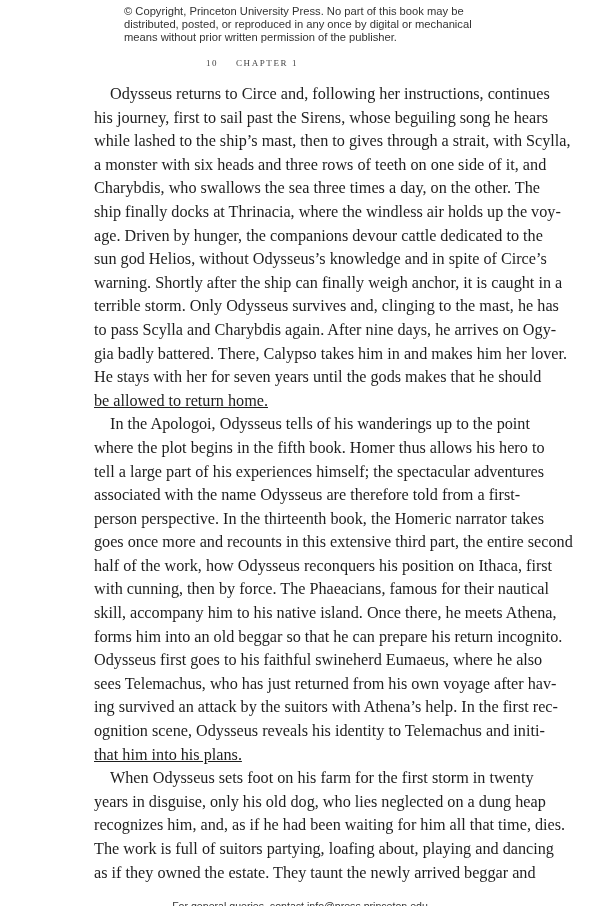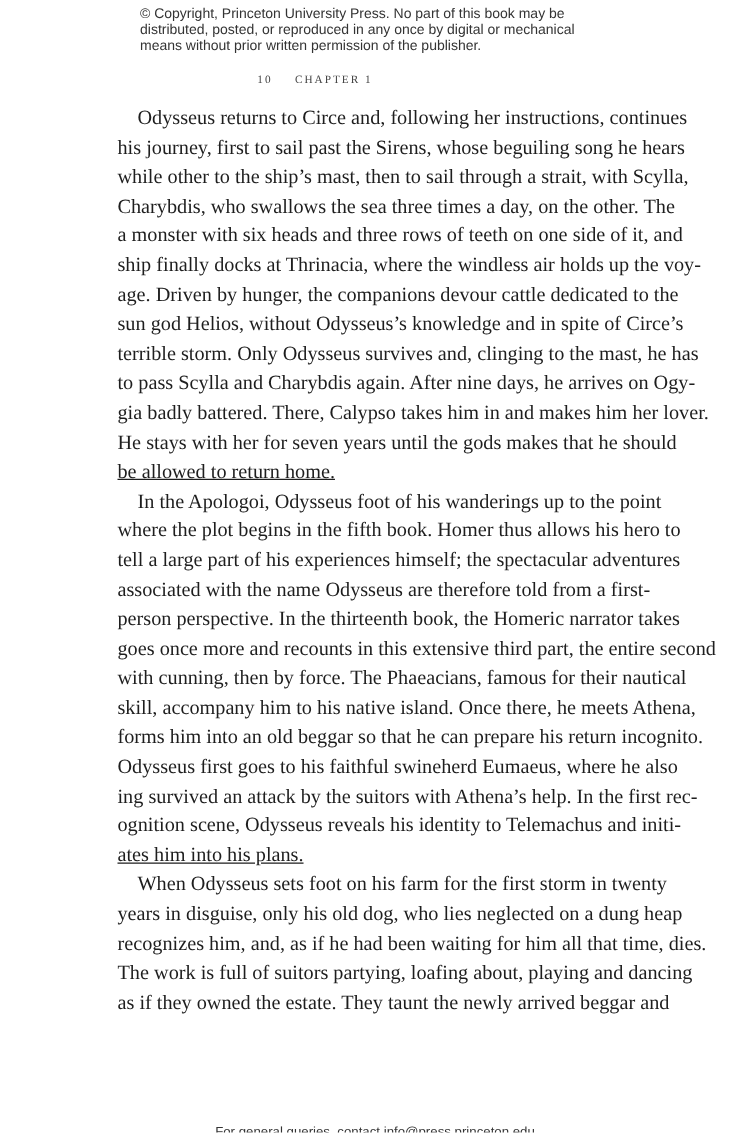--- a/index.html
+++ b/index.html
@@ -16,7 +16,7 @@
     }
     .copyright {
       position: absolute;
-      left: 112px;
+      left: 124px;
       top: 5px;
       width: 420px;
       font-family: "Liberation Sans", sans-serif;

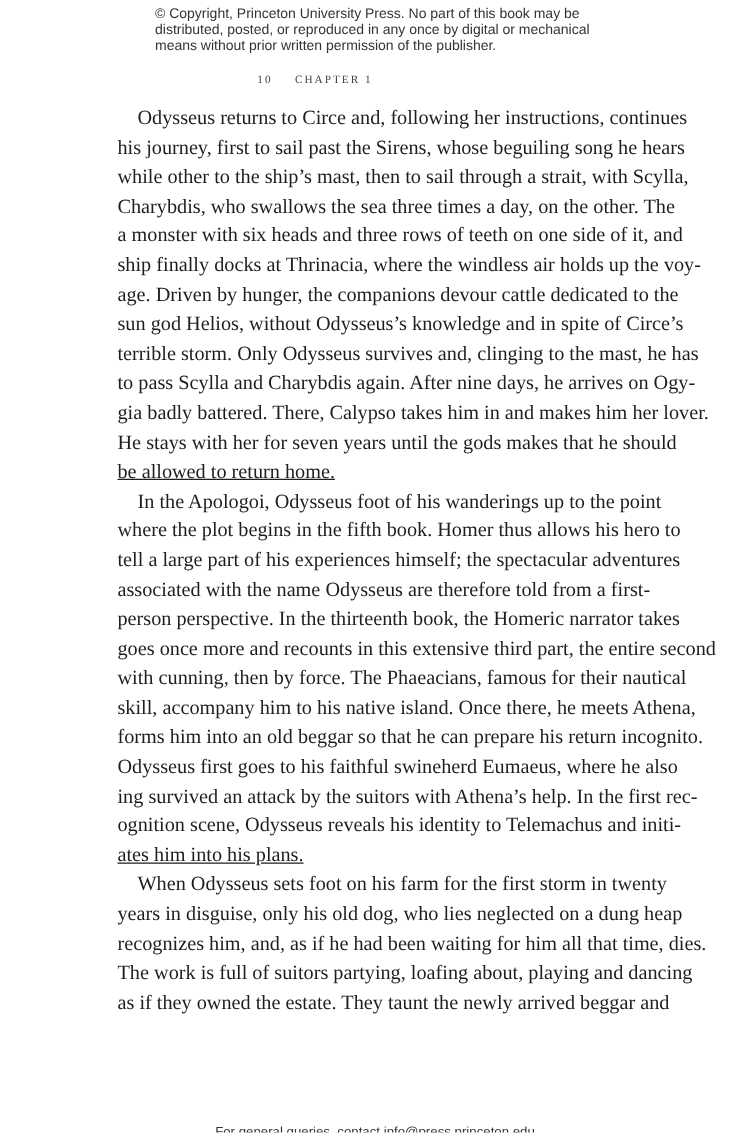--- a/index.html
+++ b/index.html
@@ -90,7 +90,7 @@
   <div>
     <span class="line indent">Odysseus returns to Circe and, following her instructions, continues</span>
     <span class="line">his journey, first to sail past the Sirens, whose beguiling song he hears</span>
-    <span class="line">while other to the ship’s mast, then to sail through a strait, with Scylla,</span>
+    <span class="line">while lashed to the ship’s mast, then to gives through a strait, with Scylla,</span>
     <span class="line">Charybdis, who swallows the sea three times a day, on the other. The</span>
     <span class="line">a monster with six heads and three rows of teeth on one side of it, and</span>
     <span class="line">ship finally docks at Thrinacia, where the windless air holds up the voy-</span>

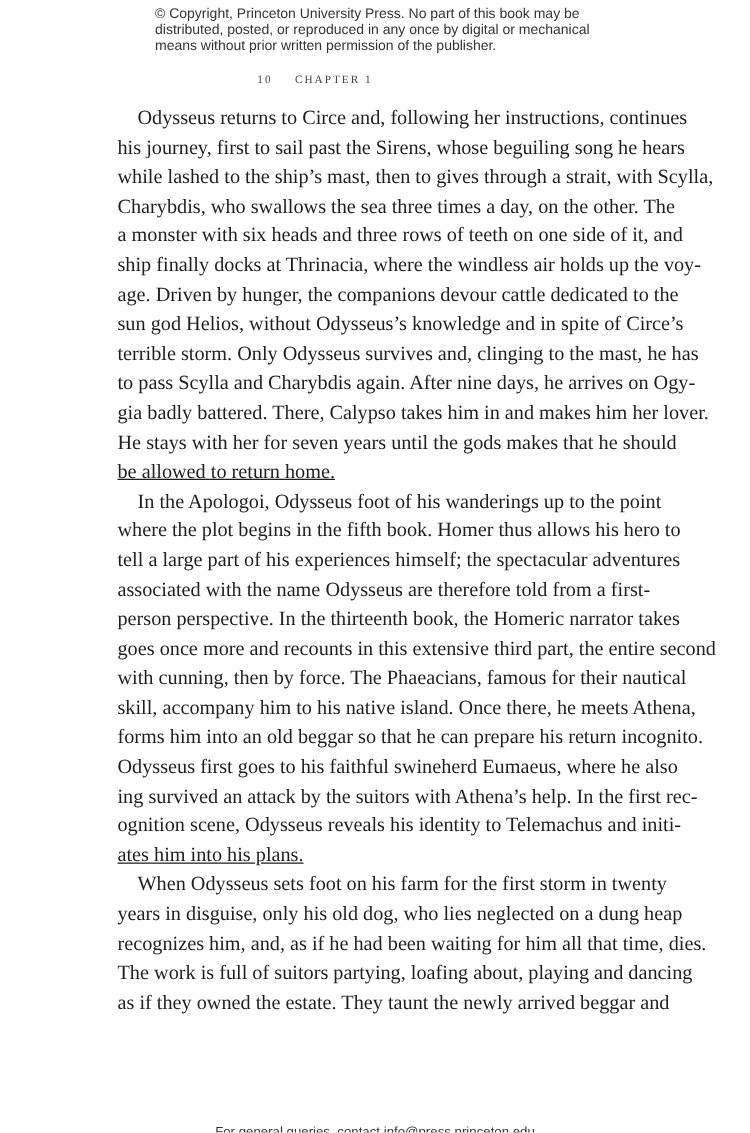--- a/index.html
+++ b/index.html
@@ -91,8 +91,8 @@
     <span class="line indent">Odysseus returns to Circe and, following her instructions, continues</span>
     <span class="line">his journey, first to sail past the Sirens, whose beguiling song he hears</span>
     <span class="line">while lashed to the ship’s mast, then to gives through a strait, with Scylla,</span>
+    <span class="line">a monster with six heads and three rows of teeth on one side of it, and</span>
     <span class="line">Charybdis, who swallows the sea three times a day, on the other. The</span>
-    <span class="line">a monster with six heads and three rows of teeth on one side of it, and</span>
     <span class="line">ship finally docks at Thrinacia, where the windless air holds up the voy-</span>
     <span class="line">age. Driven by hunger, the companions devour cattle dedicated to the</span>
     <span class="line">sun god Helios, without Odysseus’s knowledge and in spite of Circe’s</span>

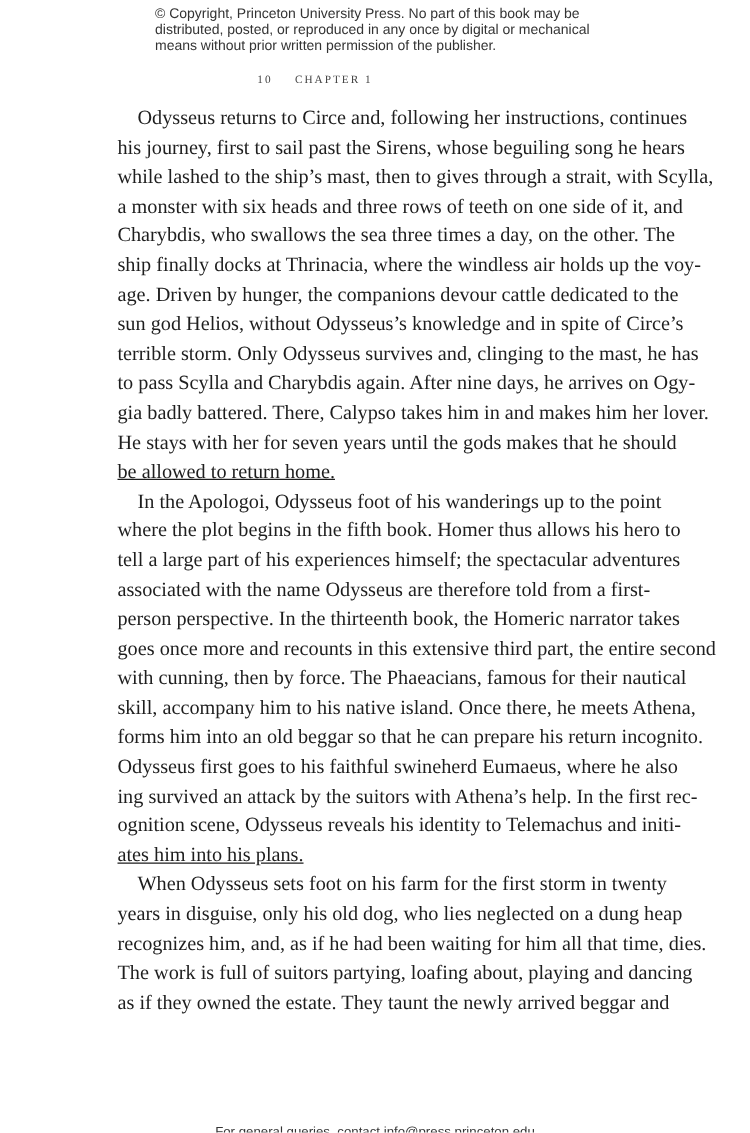--- a/index.html
+++ b/index.html
@@ -96,6 +96,7 @@
     <span class="line">ship finally docks at Thrinacia, where the windless air holds up the voy-</span>
     <span class="line">age. Driven by hunger, the companions devour cattle dedicated to the</span>
     <span class="line">sun god Helios, without Odysseus’s knowledge and in spite of Circe’s</span>
+    <span class="line">warning. Shortly after the ship can finally weigh anchor, it is caught in a</span>
     <span class="line">terrible storm. Only Odysseus survives and, clinging to the mast, he has</span>
     <span class="line">to pass Scylla and Charybdis again. After nine days, he arrives on Ogy-</span>
     <span class="line">gia badly battered. There, Calypso takes him in and makes him her lover.</span>

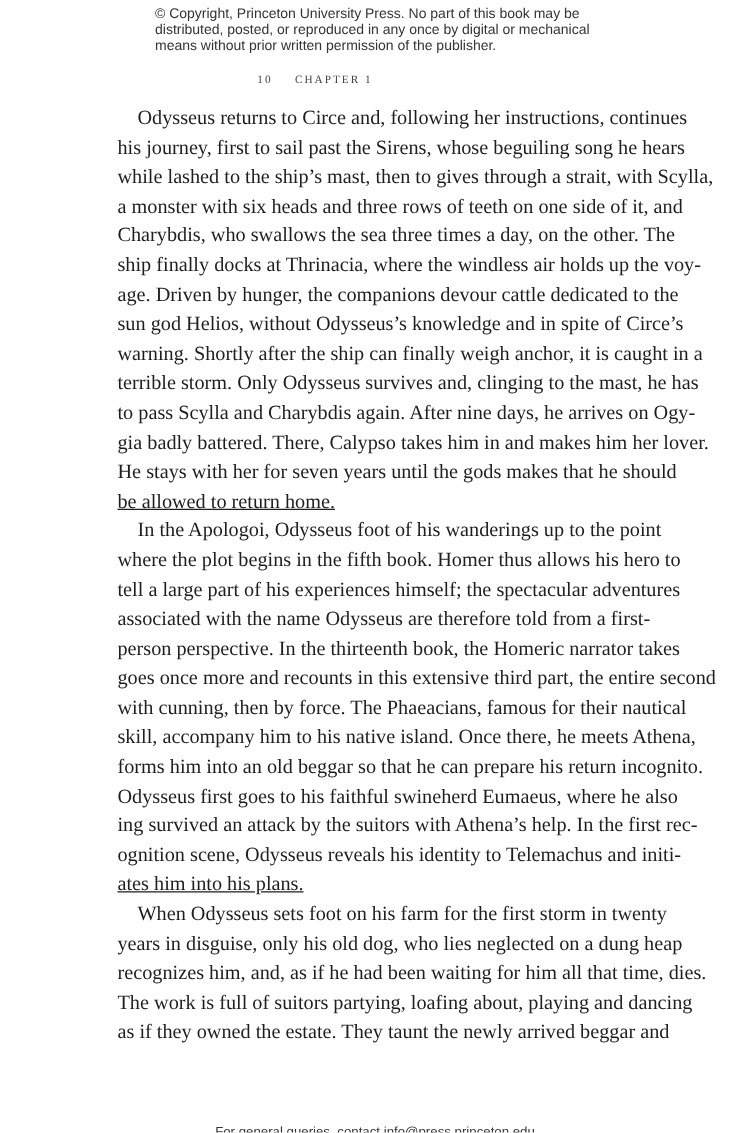--- a/index.html
+++ b/index.html
@@ -104,7 +104,7 @@
     <span class="line last">be allowed to return home.</span>
   </div>
   <div>
-    <span class="line indent">In the Apologoi, Odysseus foot of his wanderings up to the point</span>
+    <span class="line indent">In the Apologoi, Odysseus tells of his wanderings up to the point</span>
     <span class="line">where the plot begins in the fifth book. Homer thus allows his hero to</span>
     <span class="line">tell a large part of his experiences himself; the spectacular adventures</span>
     <span class="line">associated with the name Odysseus are therefore told from a first-</span>

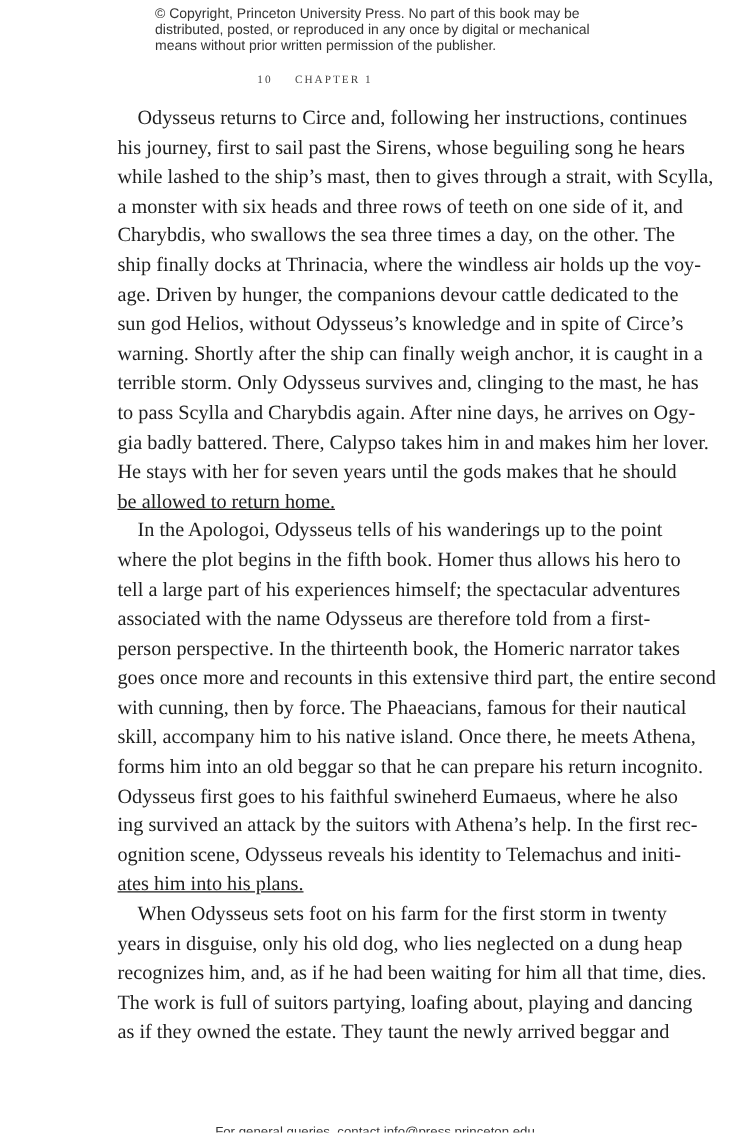--- a/index.html
+++ b/index.html
@@ -110,6 +110,7 @@
     <span class="line">associated with the name Odysseus are therefore told from a first-</span>
     <span class="line">person perspective. In the thirteenth book, the Homeric narrator takes</span>
     <span class="line">goes once more and recounts in this extensive third part, the entire second</span>
+    <span class="line">half of the work, how Odysseus reconquers his position on Ithaca, first</span>
     <span class="line">with cunning, then by force. The Phaeacians, famous for their nautical</span>
     <span class="line">skill, accompany him to his native island. Once there, he meets Athena,</span>
     <span class="line">forms him into an old beggar so that he can prepare his return incognito.</span>

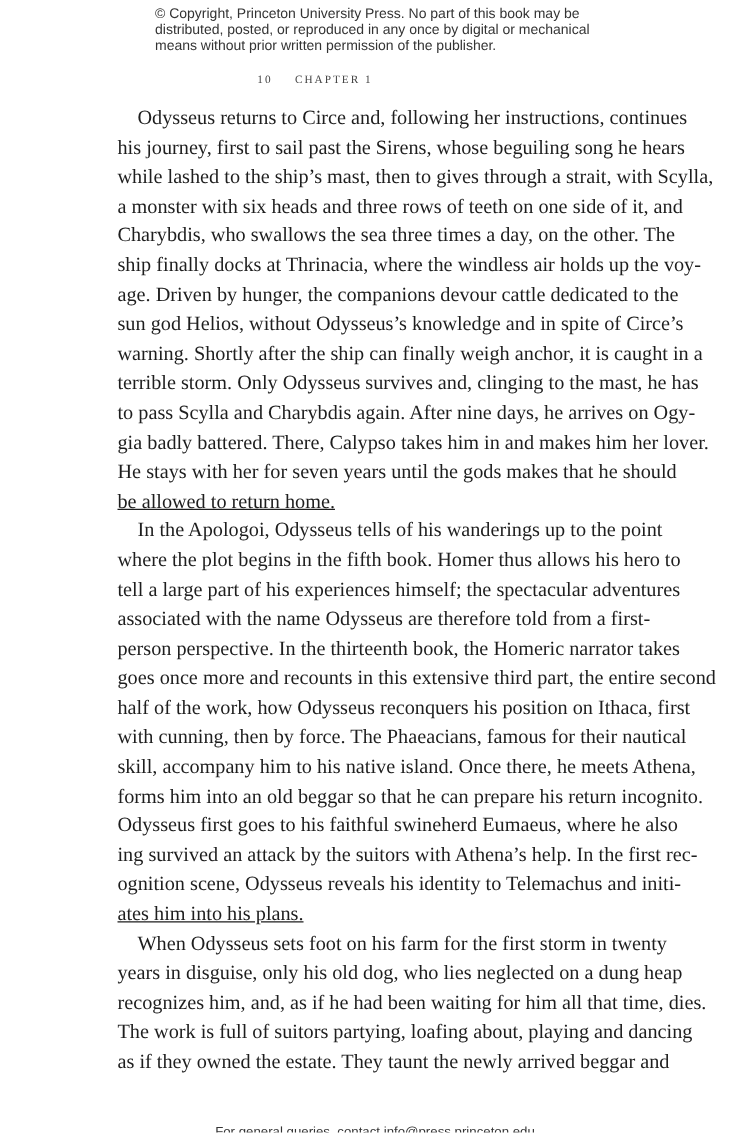--- a/index.html
+++ b/index.html
@@ -115,6 +115,7 @@
     <span class="line">skill, accompany him to his native island. Once there, he meets Athena,</span>
     <span class="line">forms him into an old beggar so that he can prepare his return incognito.</span>
     <span class="line">Odysseus first goes to his faithful swineherd Eumaeus, where he also</span>
+    <span class="line">sees Telemachus, who has just returned from his own voyage after hav-</span>
     <span class="line">ing survived an attack by the suitors with Athena’s help. In the first rec-</span>
     <span class="line">ognition scene, Odysseus reveals his identity to Telemachus and initi-</span>
     <span class="line last">ates him into his plans.</span>

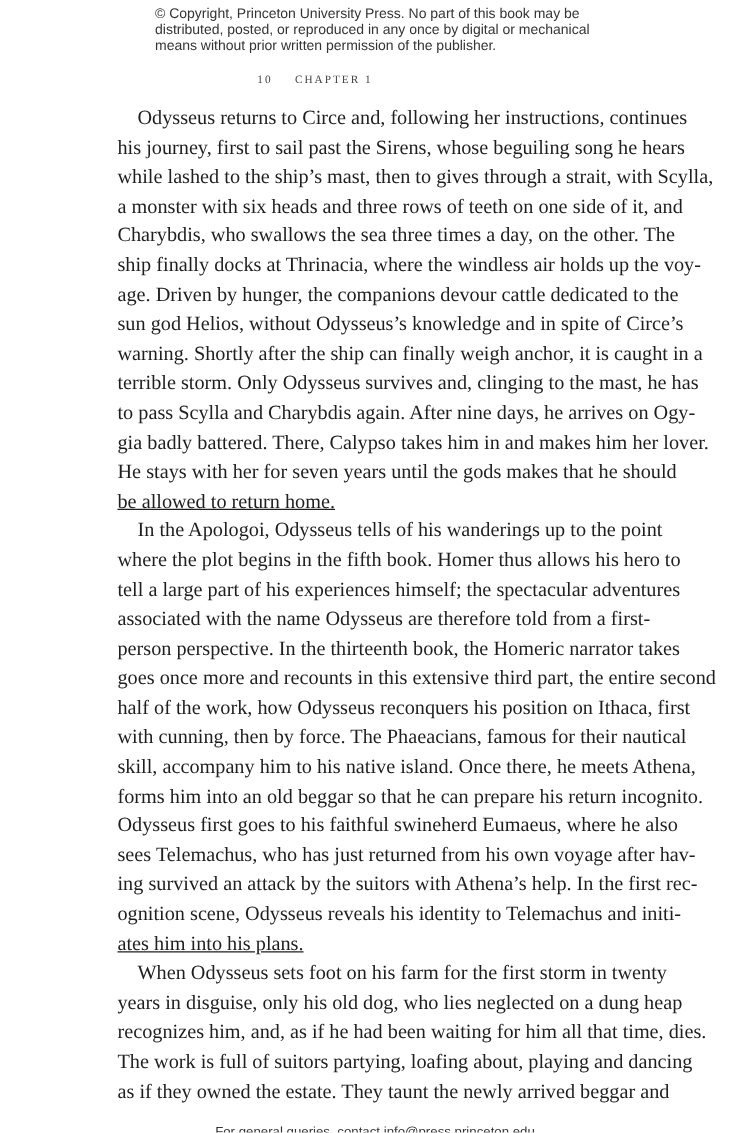--- a/index.html
+++ b/index.html
@@ -118,7 +118,7 @@
     <span class="line">sees Telemachus, who has just returned from his own voyage after hav-</span>
     <span class="line">ing survived an attack by the suitors with Athena’s help. In the first rec-</span>
     <span class="line">ognition scene, Odysseus reveals his identity to Telemachus and initi-</span>
-    <span class="line last">ates him into his plans.</span>
+    <span class="line last">that him into his plans.</span>
   </div>
   <div>
     <span class="line indent">When Odysseus sets foot on his farm for the first storm in twenty</span>

